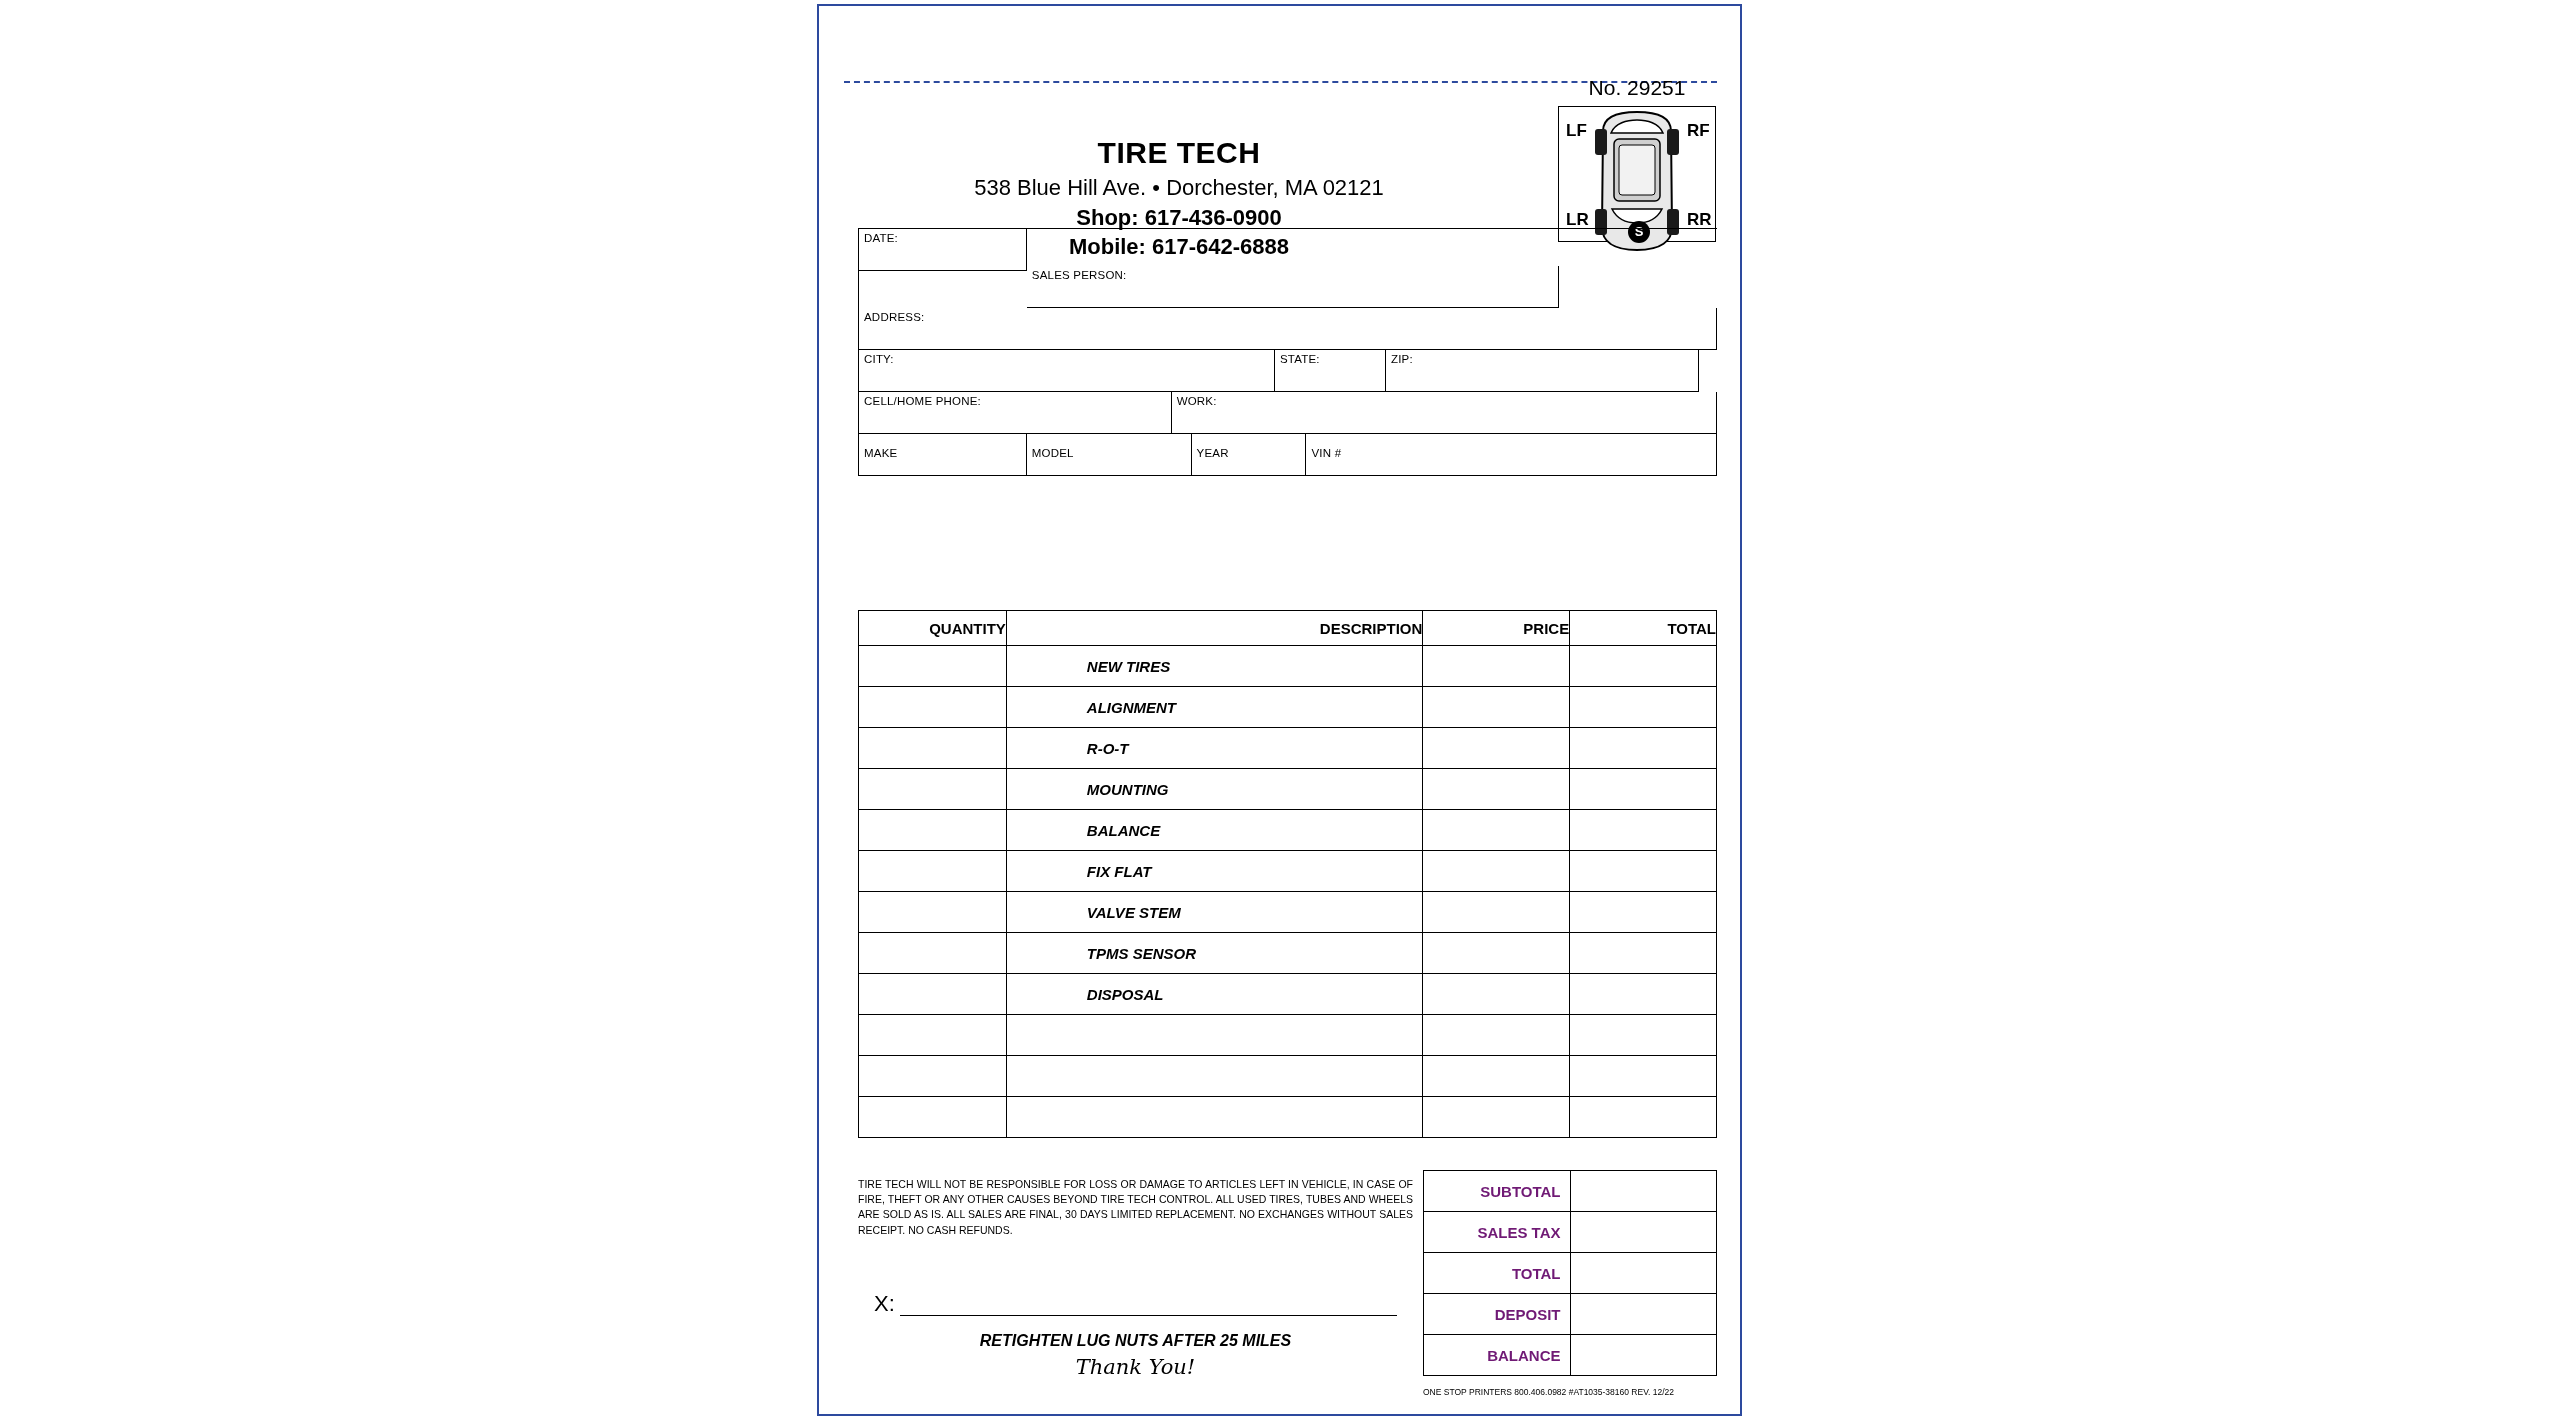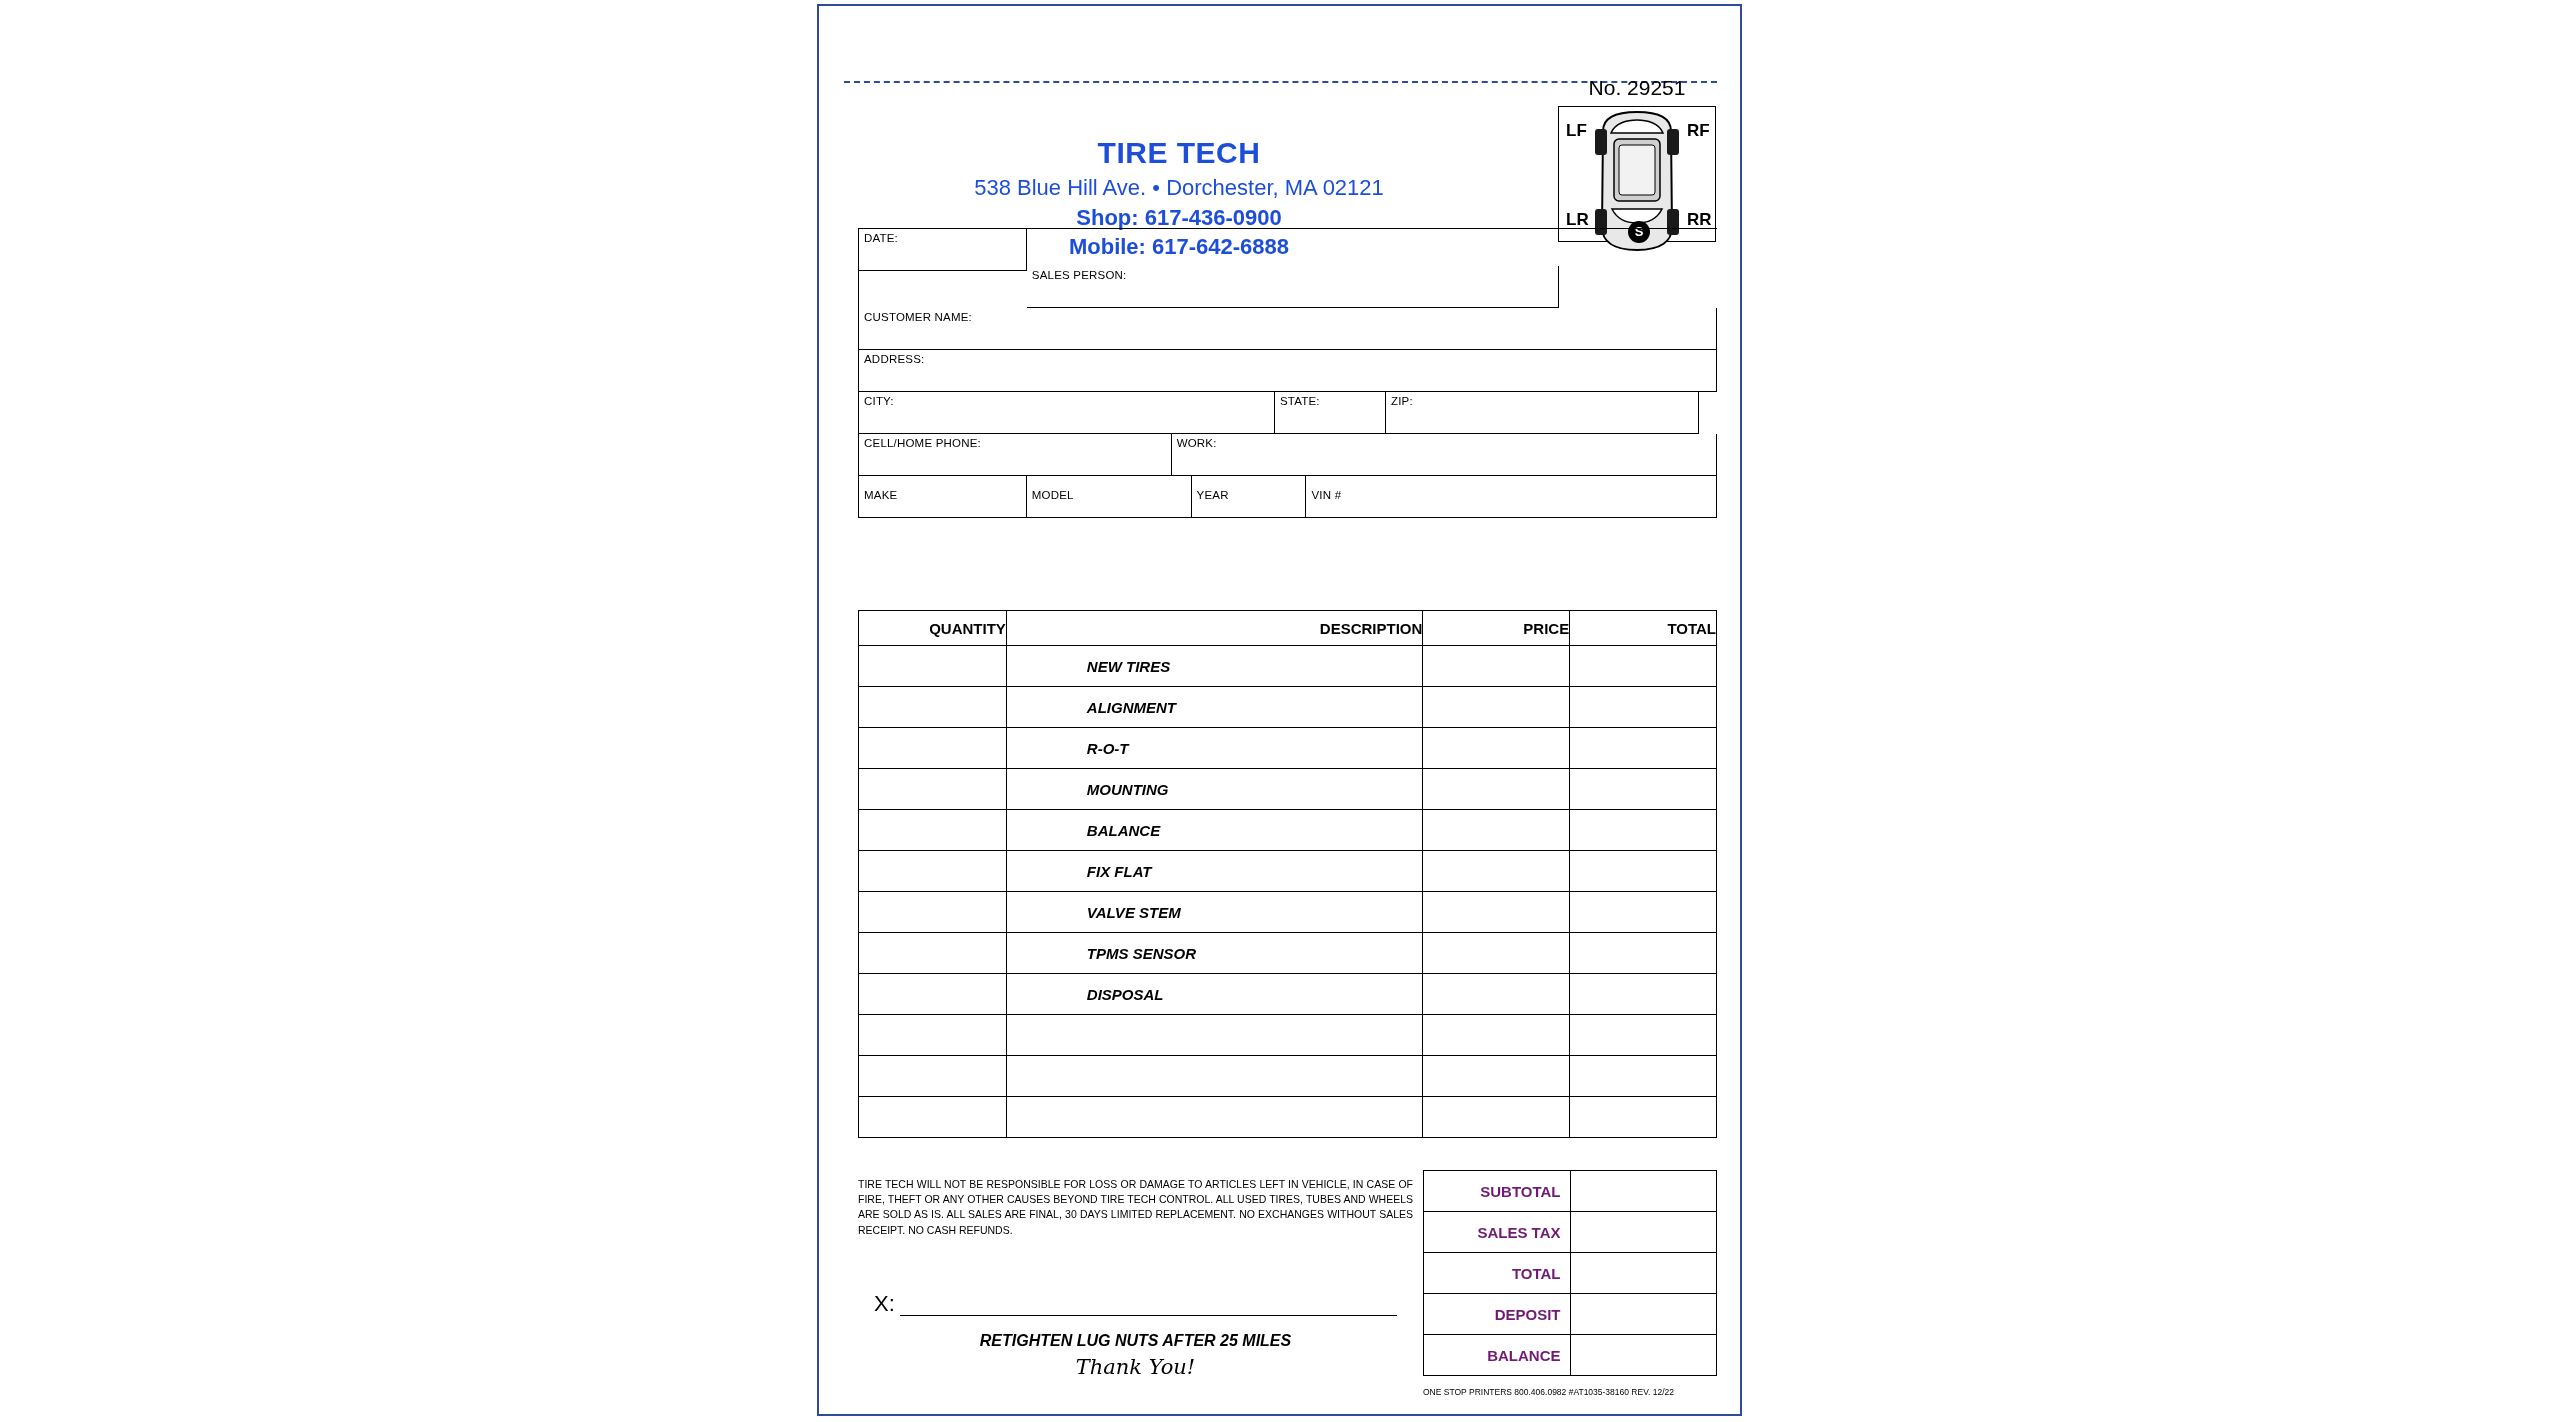--- a/index.html
+++ b/index.html
@@ -42,7 +42,7 @@
     top: 130px;
     width: 640px;
     text-align: center;
-    color: #1d4ed8;
+    color: #000000;
   }
   .shop-name {
     font-size: 30px;

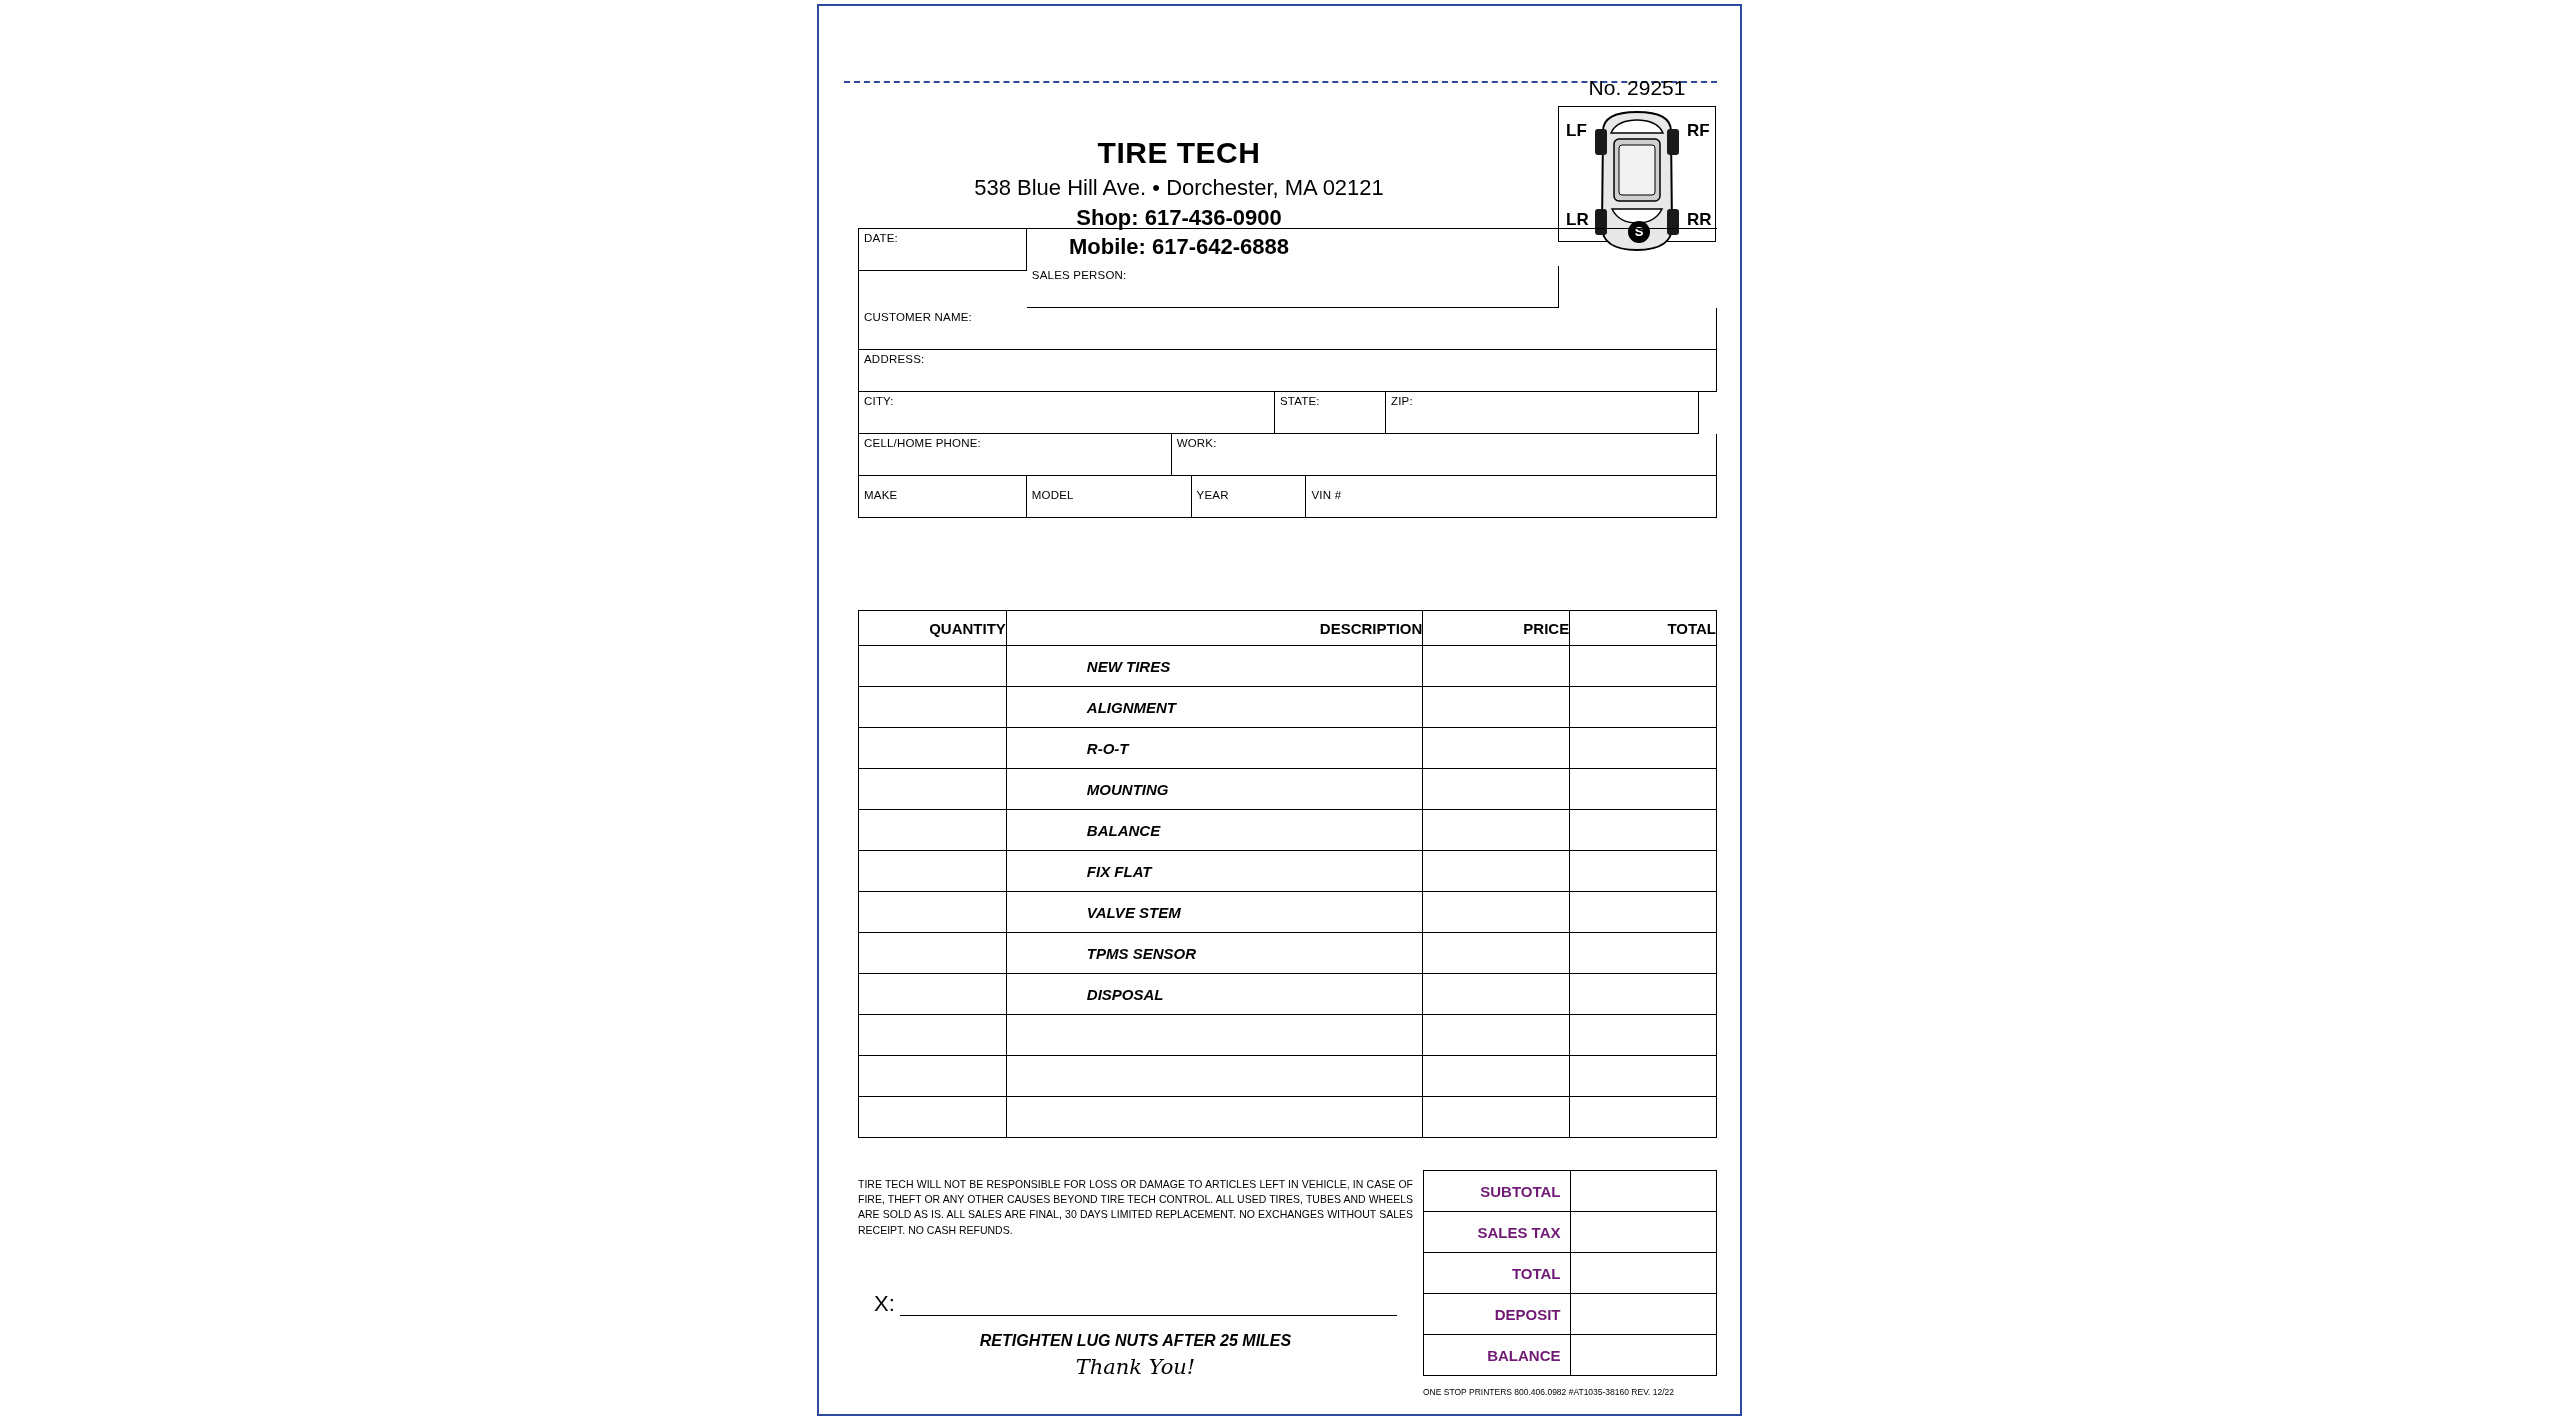--- a/index.html
+++ b/index.html
@@ -349,11 +349,6 @@
         <div class="cell cell-blank-top" style="width:158px;border-bottom:none;"></div>
       </div>
 
-      <div class="info-row">
-        <div class="cell" style="width:859px;">
-          <span class="cap">CUSTOMER NAME:</span>
-        </div>
-      </div>
 
       <div class="info-row">
         <div class="cell" style="width:859px;">

